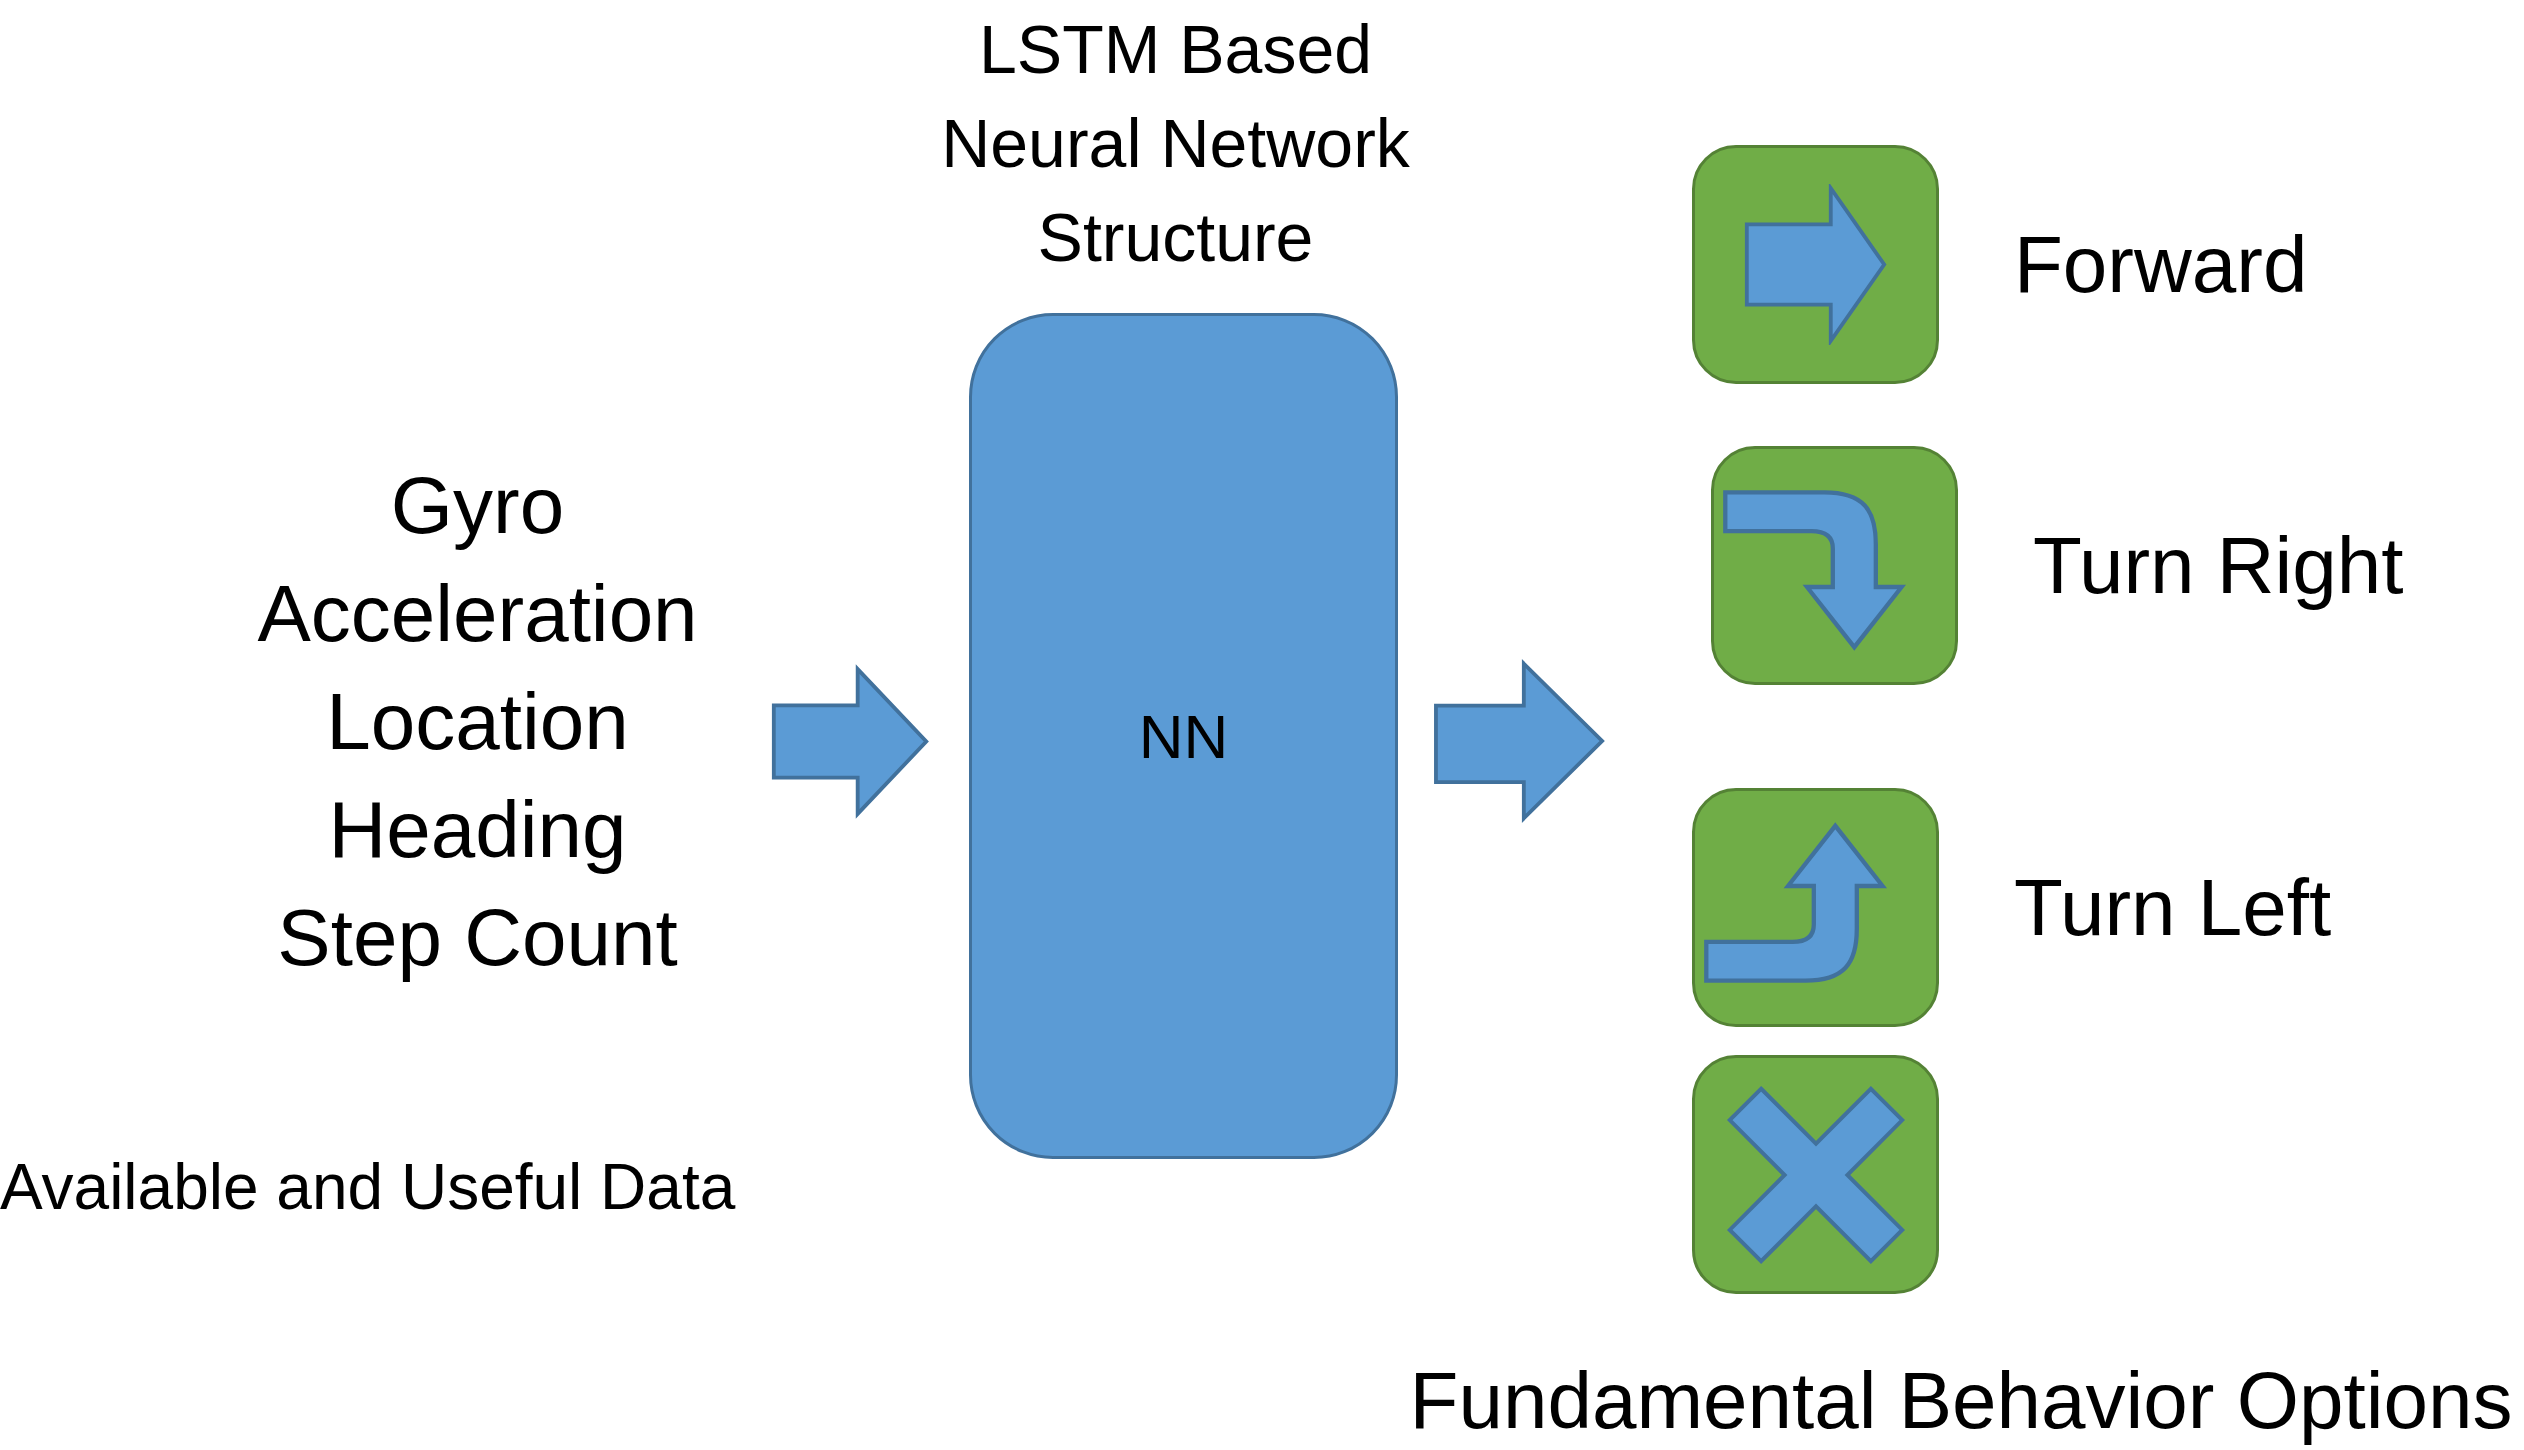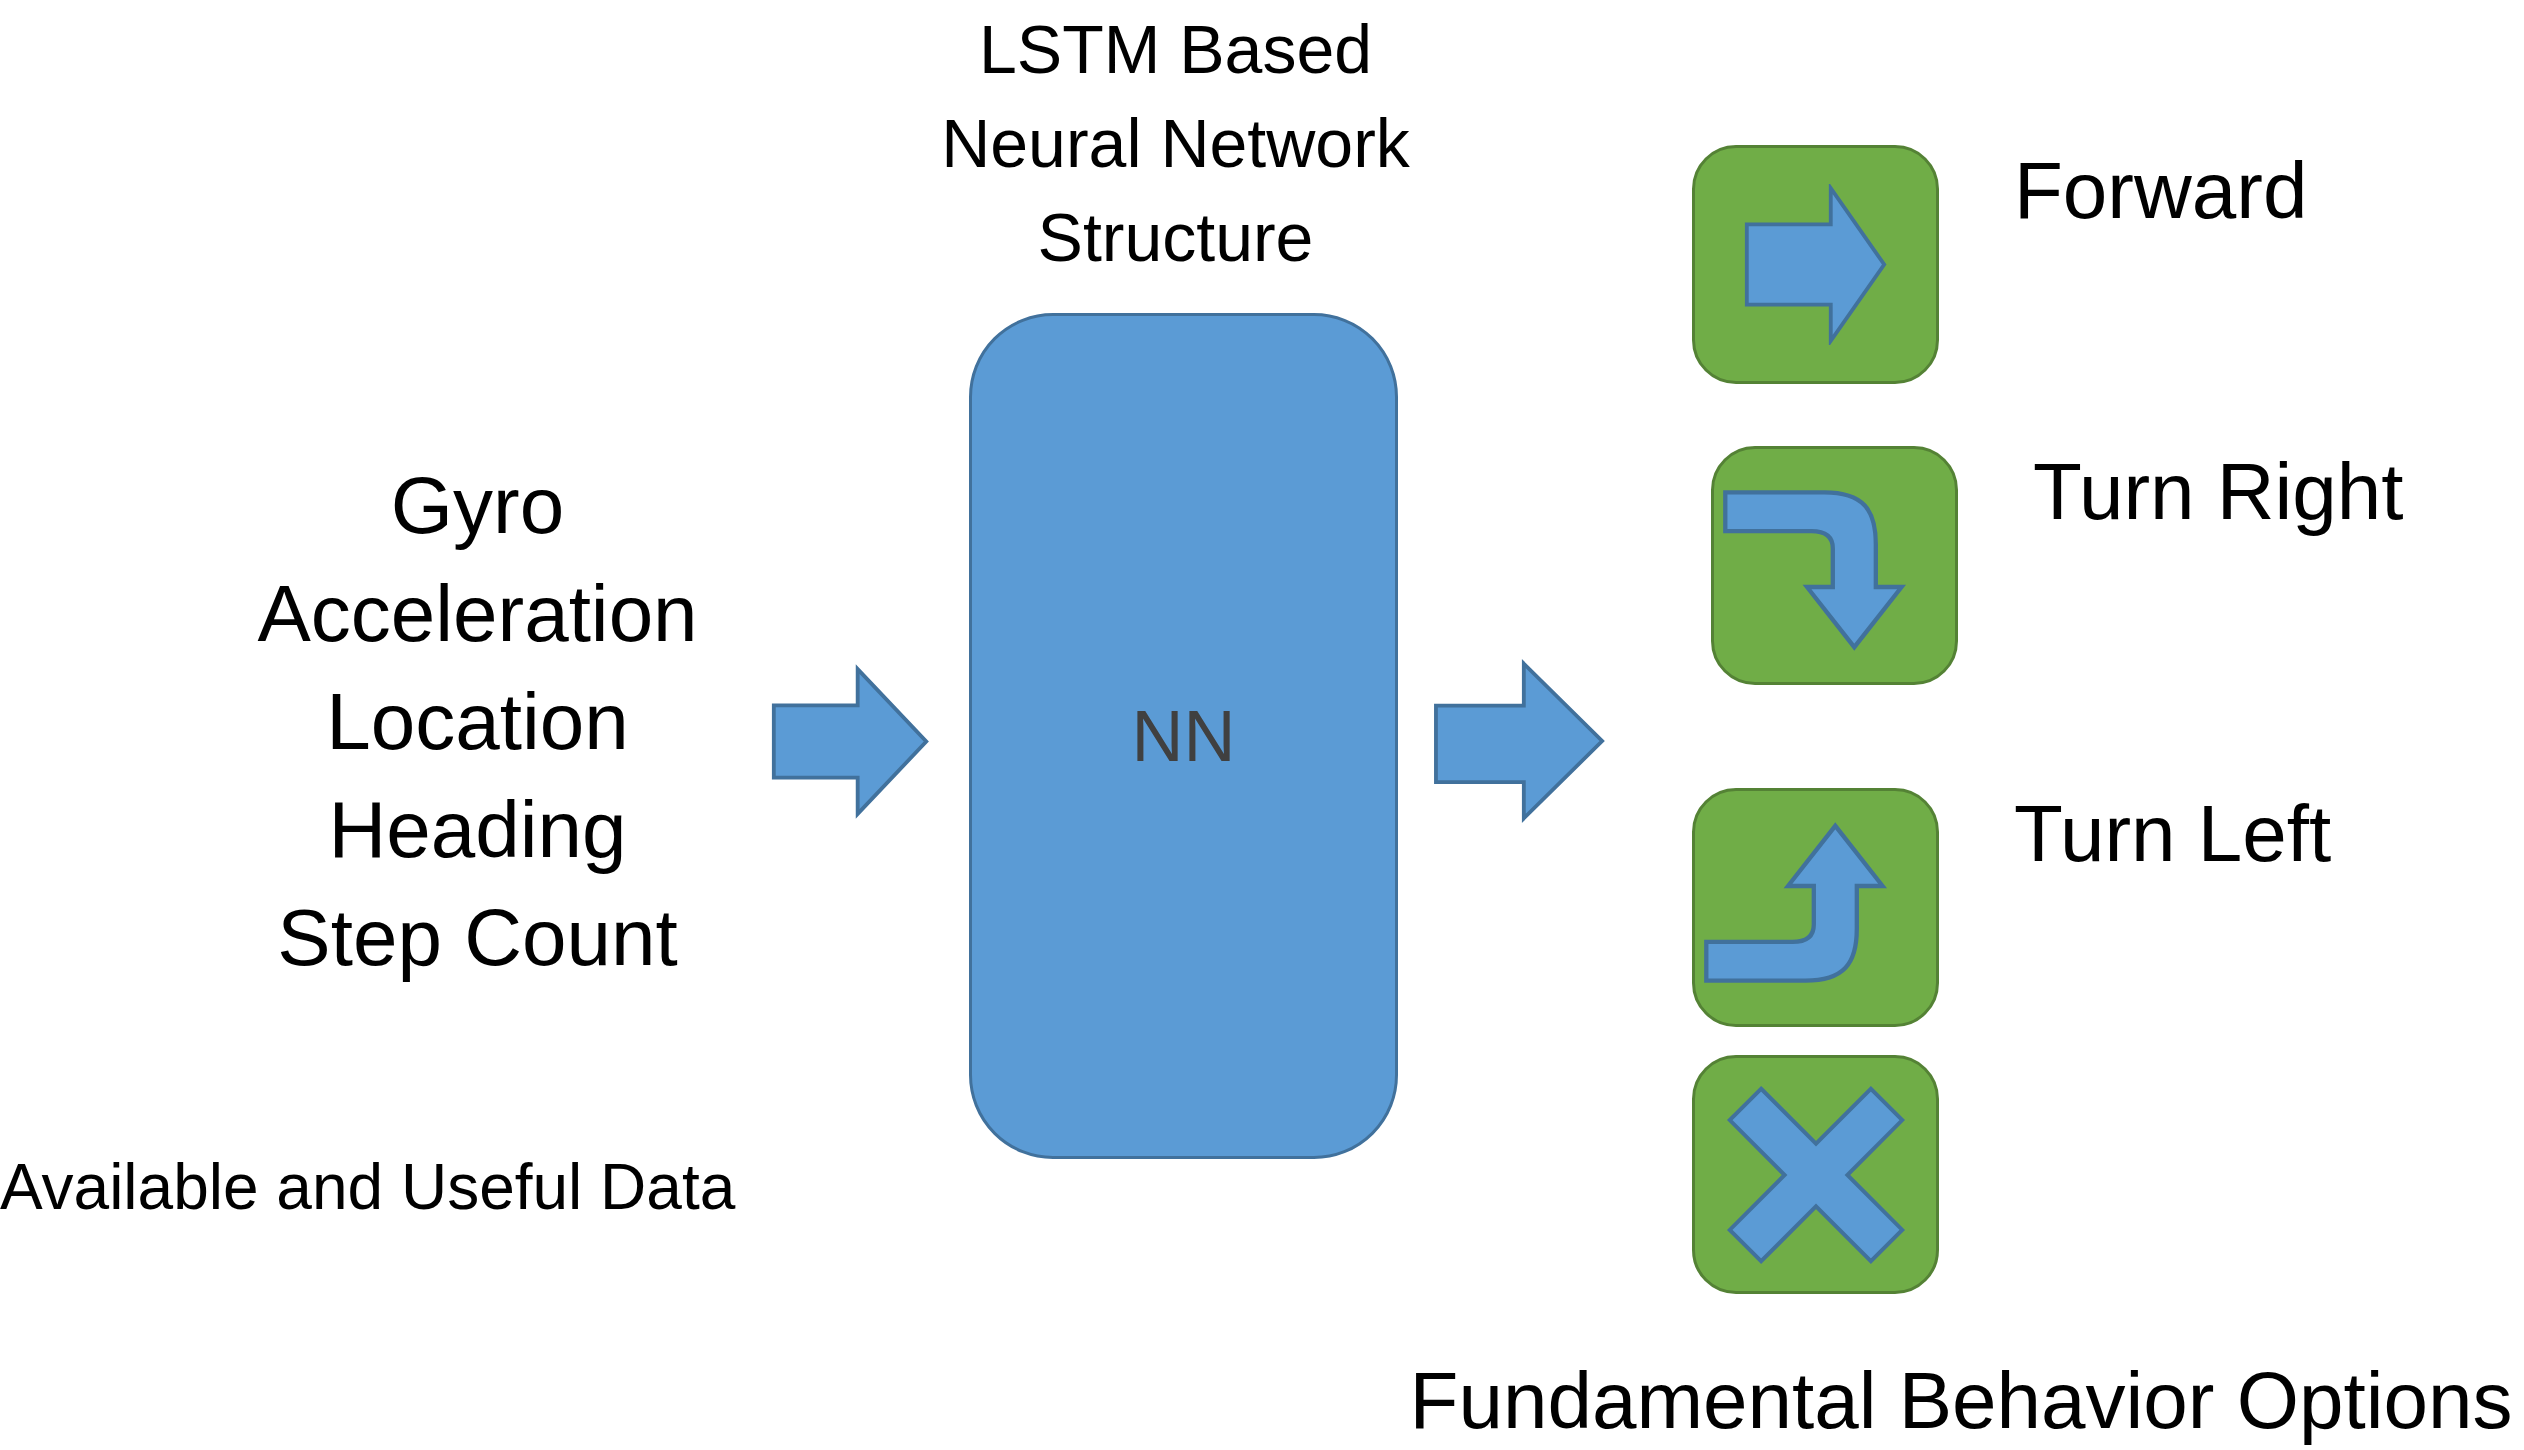--- a/index.html
+++ b/index.html
@@ -50,7 +50,7 @@
   .conn { fill: var(--blue); stroke: var(--blue-border); stroke-width: 4; stroke-linejoin: miter; }
 
   
-  .row { left: 1692px; height: 239px; display: flex; align-items: flex-start; gap: 75px; }
+  .row { left: 1692px; height: 239px; display: flex; align-items: center; gap: 75px; }
   .row-1 { top: 145px; }
   .row-2 { top: 446px; margin-left: 19px; }
   .row-3 { top: 788px; }

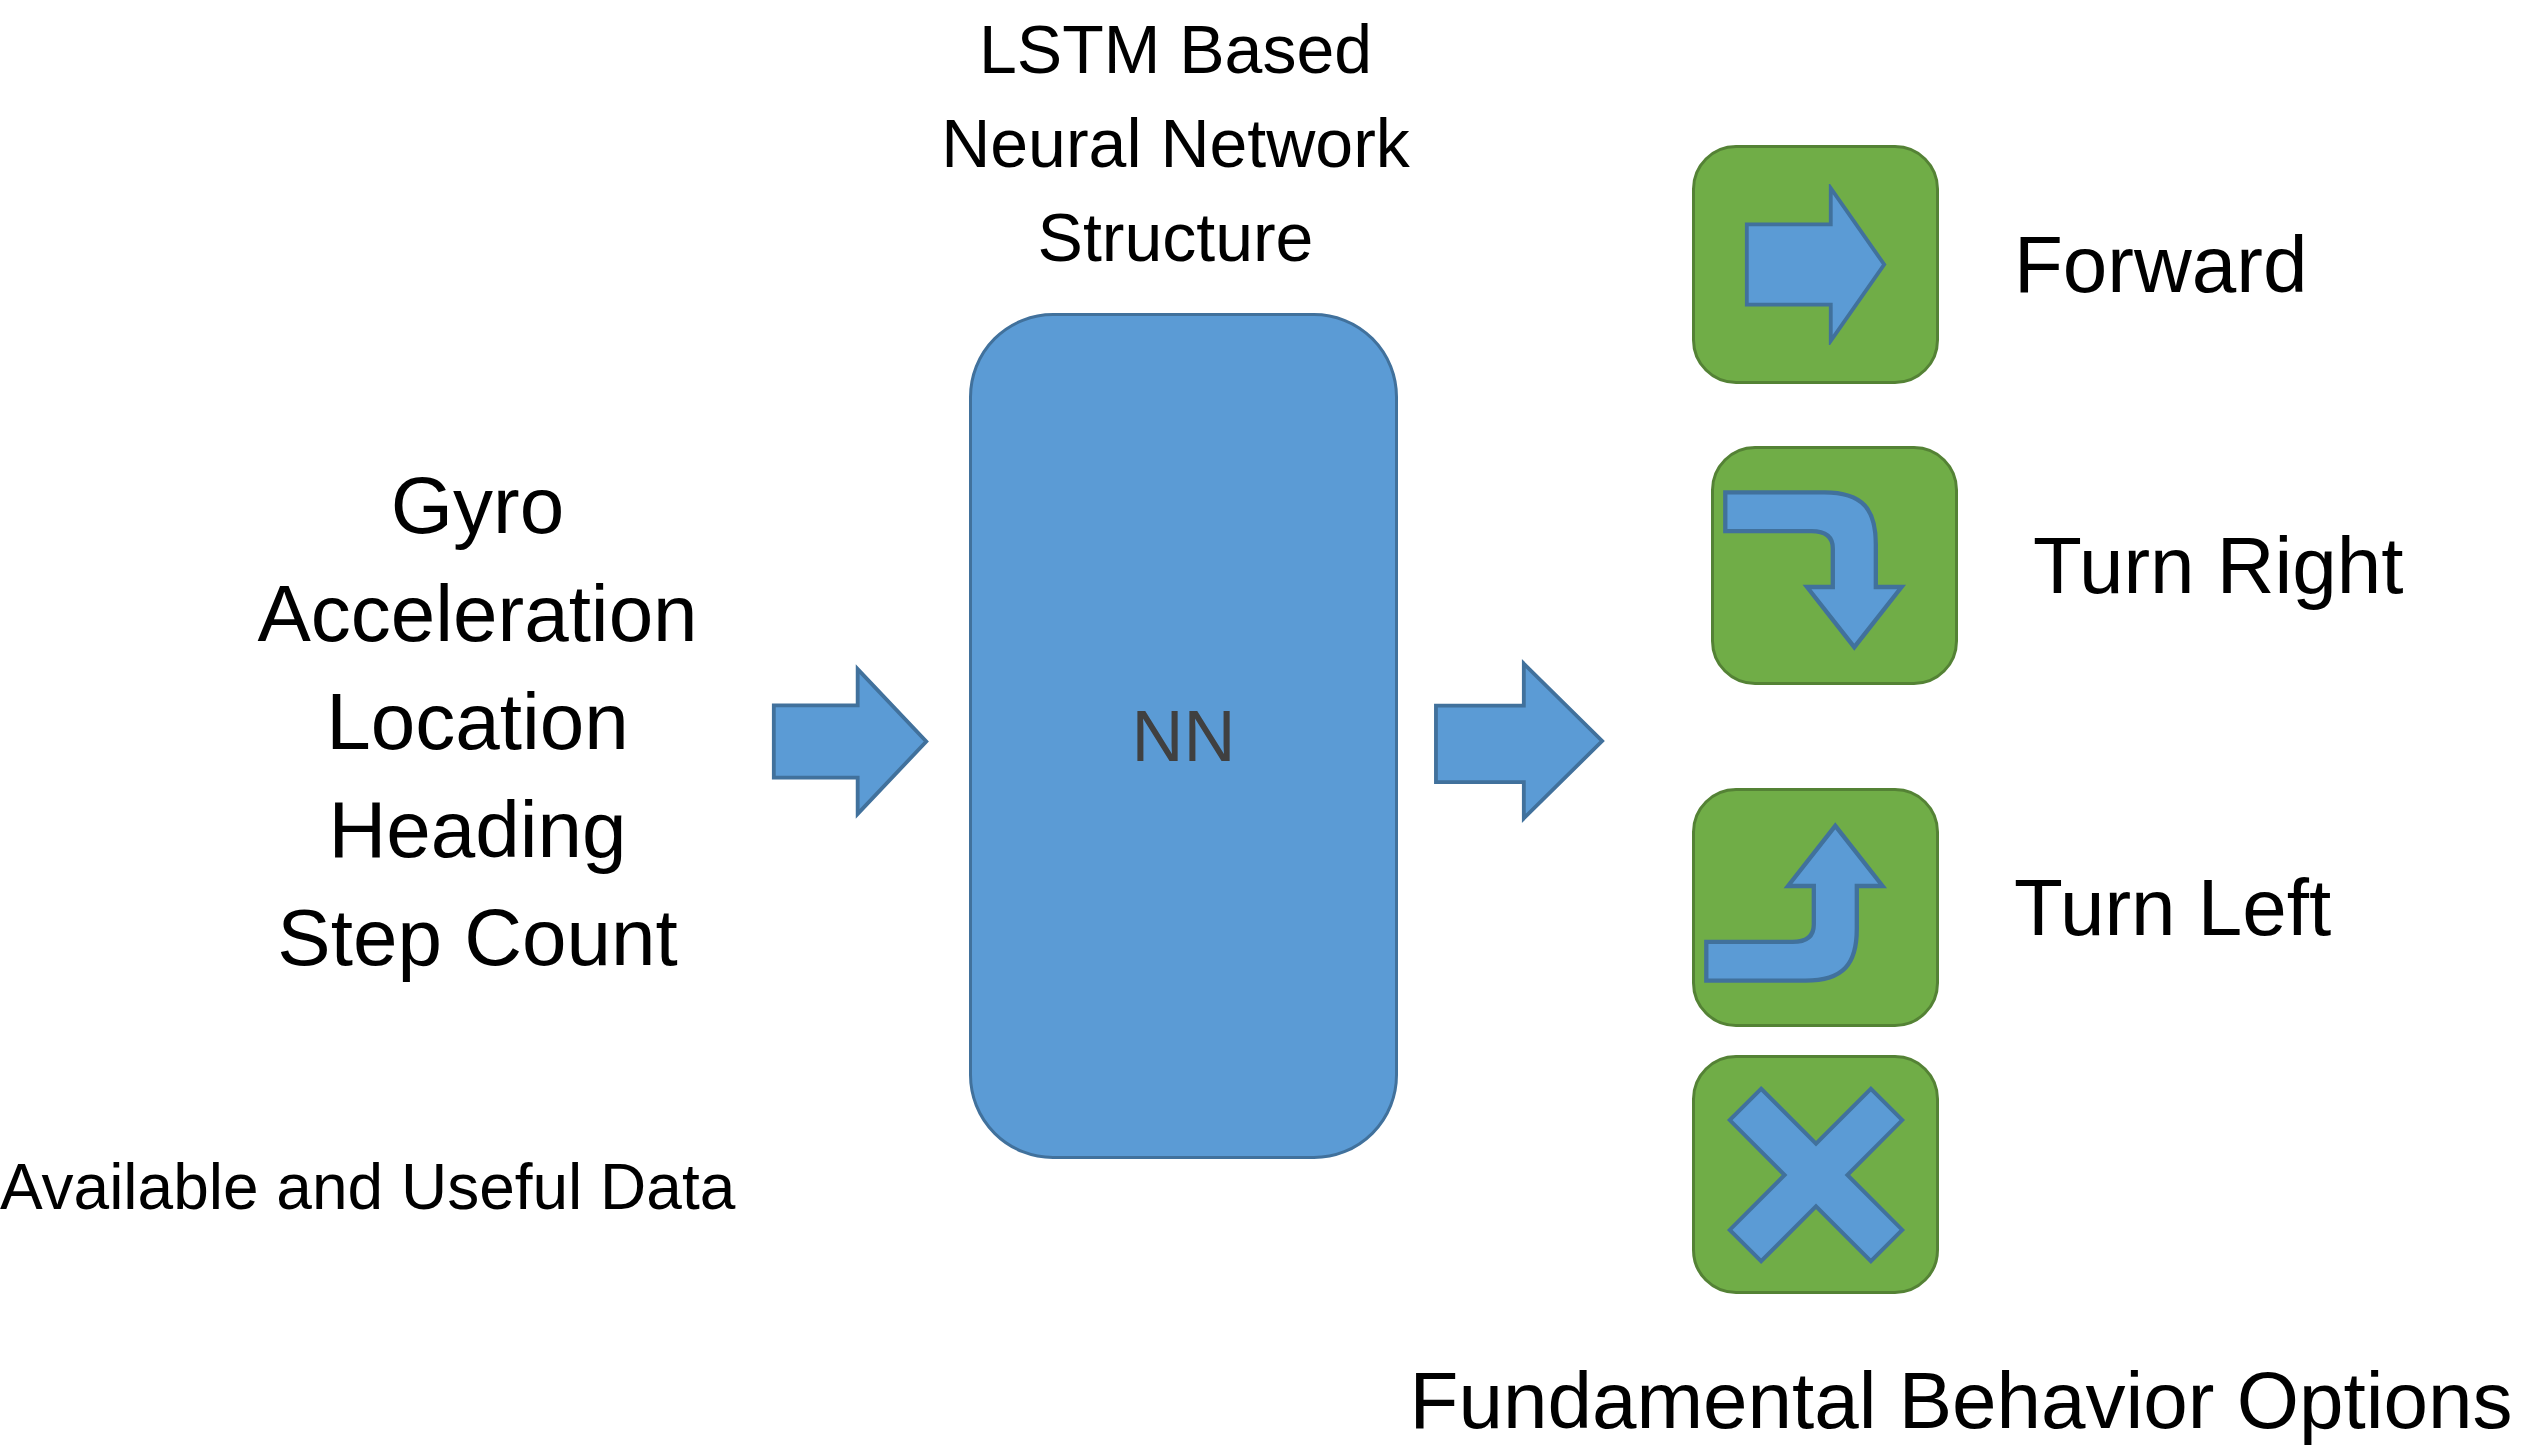--- a/index.html
+++ b/index.html
@@ -42,7 +42,7 @@
     display: flex; align-items: center; justify-content: center;
     box-sizing: border-box;
   }
-  #nn-label { color: #404040; font-size: 72px; }
+  #nn-label { color: #000000; font-size: 62px; }
 
   
   #arrow-left  { left: 770px;  top: 661px; }

